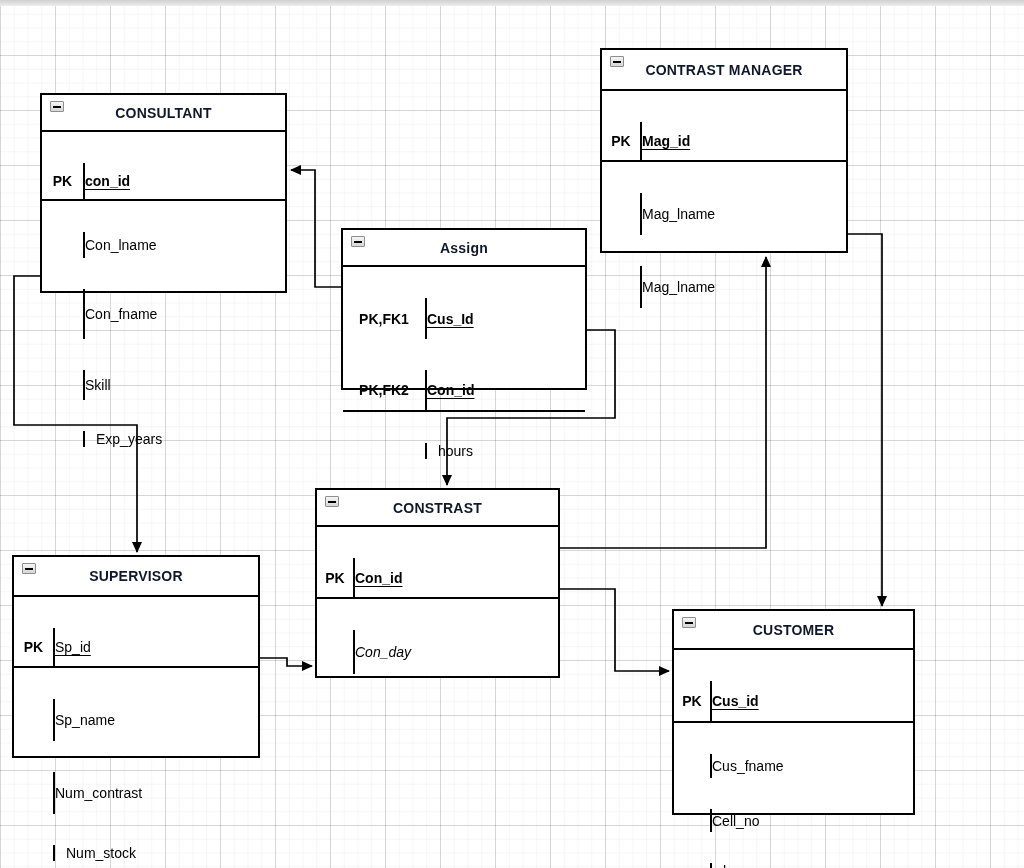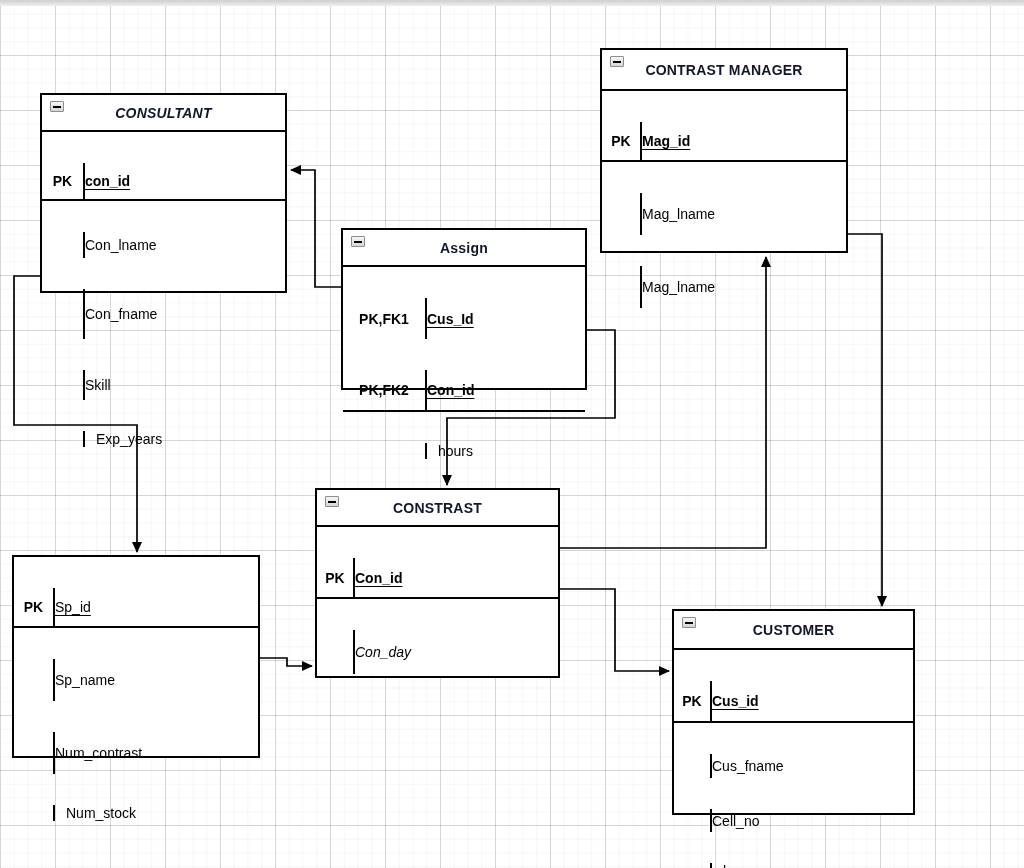--- a/index.html
+++ b/index.html
@@ -67,7 +67,7 @@
 <div class="topbar"></div>
 
 <div class="entity" style="left:40px; top:93px; width:247px; height:200px; --kc:43px;">
-  <div class="entity-header" style="height:37px;font-style:italic;">
+  <div class="entity-header" style="height:37px;">
     <span class="collapse-btn">
         <span class="minus-glyph"></span>
       </span>

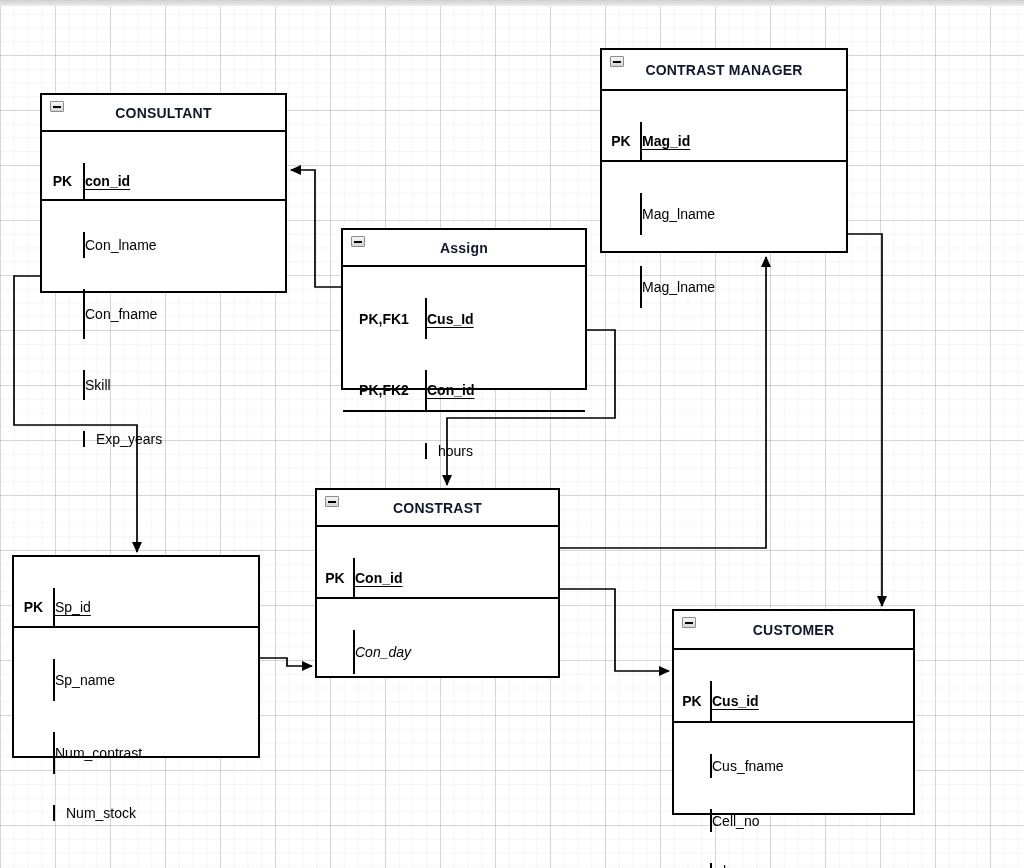--- a/index.html
+++ b/index.html
@@ -173,6 +173,12 @@
 </div>
 
 <div class="entity" style="left:12px; top:555px; width:248px; height:203px; --kc:41px;">
+  <div class="entity-header" style="height:40px;">
+    <span class="collapse-btn">
+        <span class="minus-glyph"></span>
+      </span>
+    <span class="entity-title">SUPERVISOR</span>
+  </div>
   <div class="row section-divider" style="height:40px;">
     <div class="kcell">PK</div>
     <div class="vcell">

